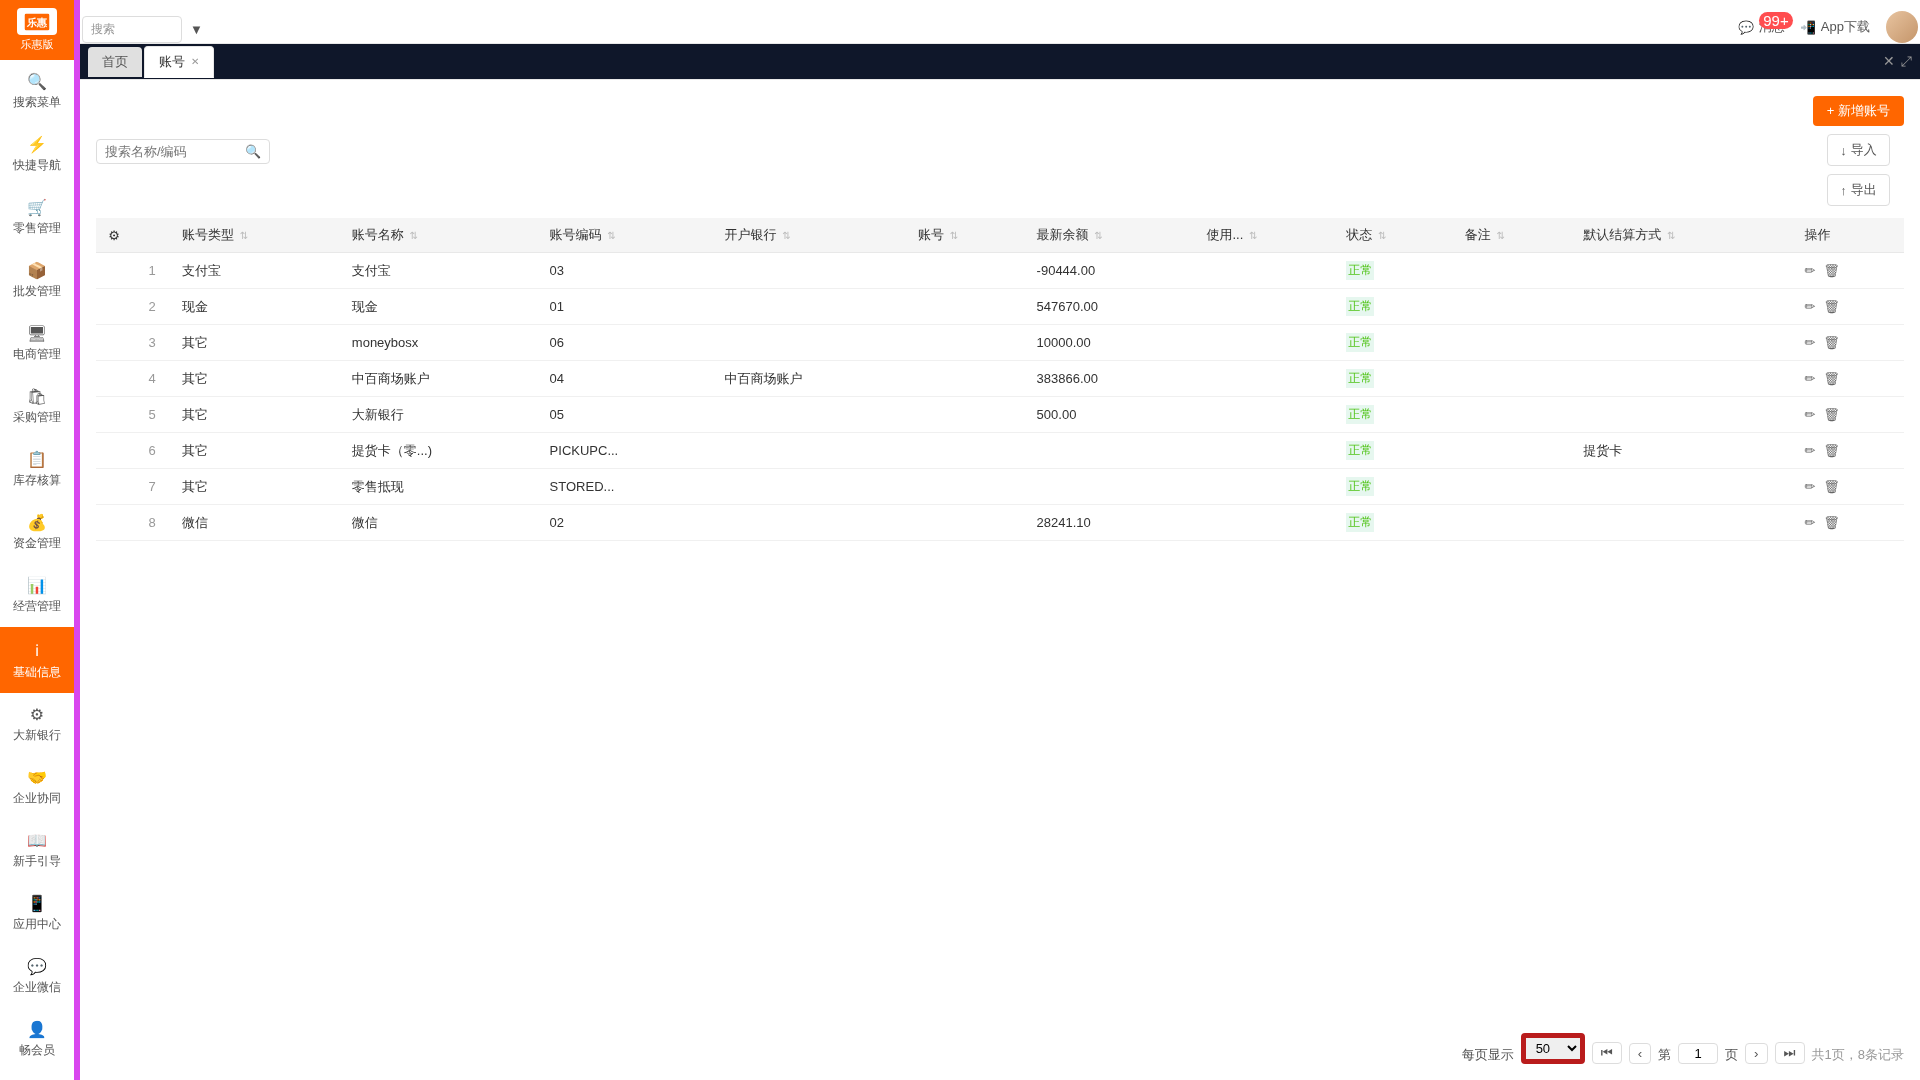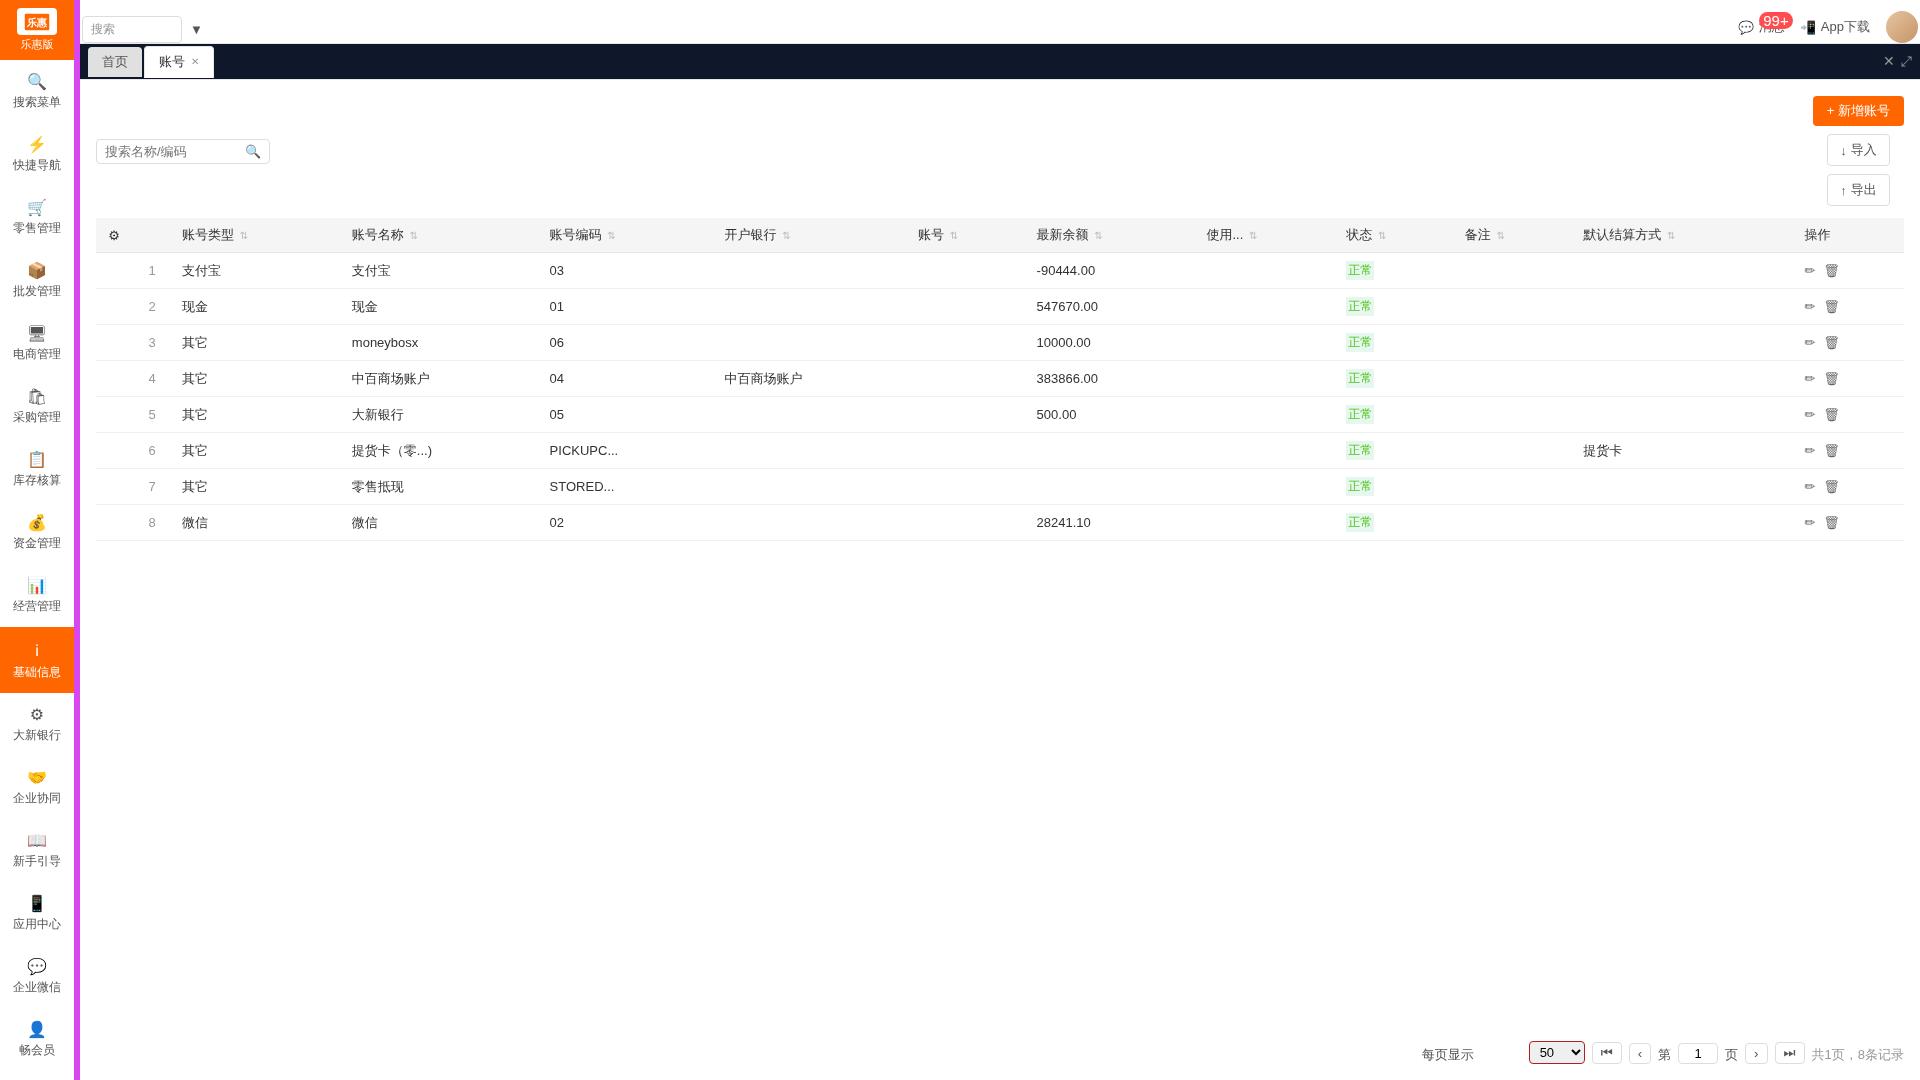--- a/index.html
+++ b/index.html
@@ -64,7 +64,7 @@
 
     
     .pagination-bar { display: flex; align-items: flex-end; justify-content: flex-end; padding-top: 12px; gap: 7px; font-size: 13px; color: #555; }
-    .per-page-select { border: 1px solid #b91c1c; border-radius: 4px; padding: 2px 6px; font-size: 13px; margin-left: 48px; }
+    .per-page-select { border: 5px solid #b91c1c; border-radius: 4px; padding: 2px 6px; font-size: 13px; }
     .page-btn { border: 1px solid #ddd; background: #fff; border-radius: 4px; padding: 2px 8px; cursor: pointer; color: #555; }
     .page-btn:disabled { color: #ccc; cursor: not-allowed; }
     .page-input { border: 1px solid #ddd; border-radius: 4px; padding: 2px 6px; width: 40px; text-align: center; font-size: 13px; }

